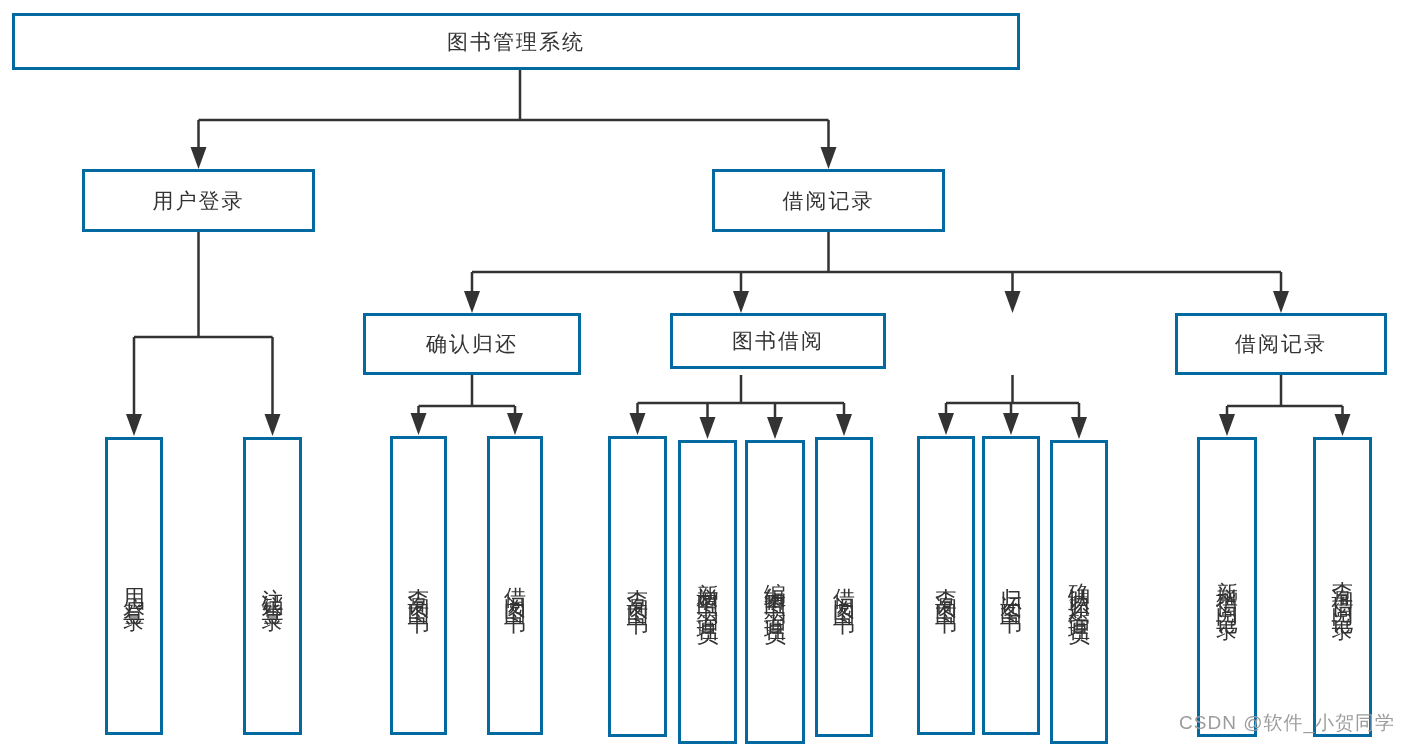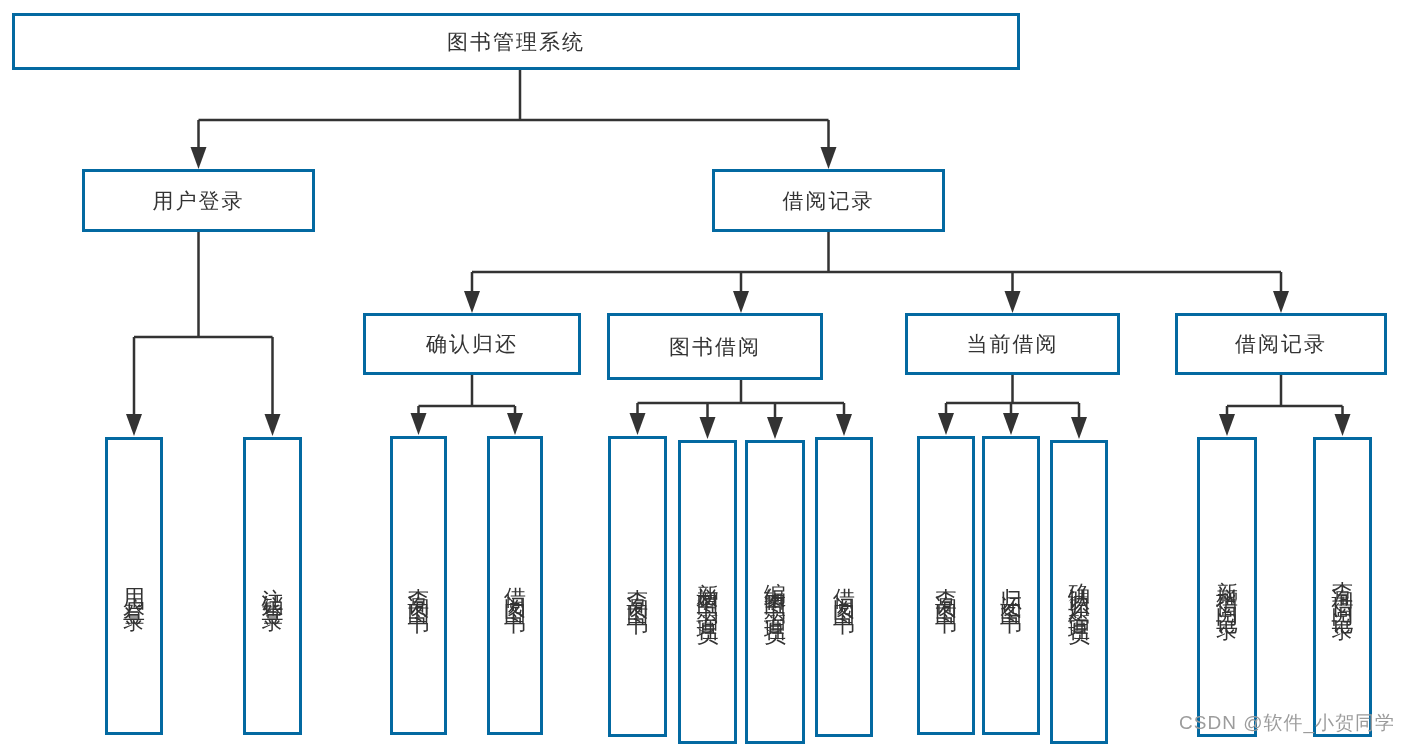--- a/index.html
+++ b/index.html
@@ -111,7 +111,7 @@
   <div class="node hbox" style="left:363px;top:313px;width:218px;height:62px">
     <span>确认归还</span>
   </div>
-  <div class="node hbox" style="left:607px;top:313px;width:216px;height:67px">
+  <div class="node hbox" style="left:670px;top:313px;width:216px;height:56px">
     <span>图书借阅</span>
   </div>
   <div class="node hbox" style="left:905px;top:313px;width:215px;height:62px">

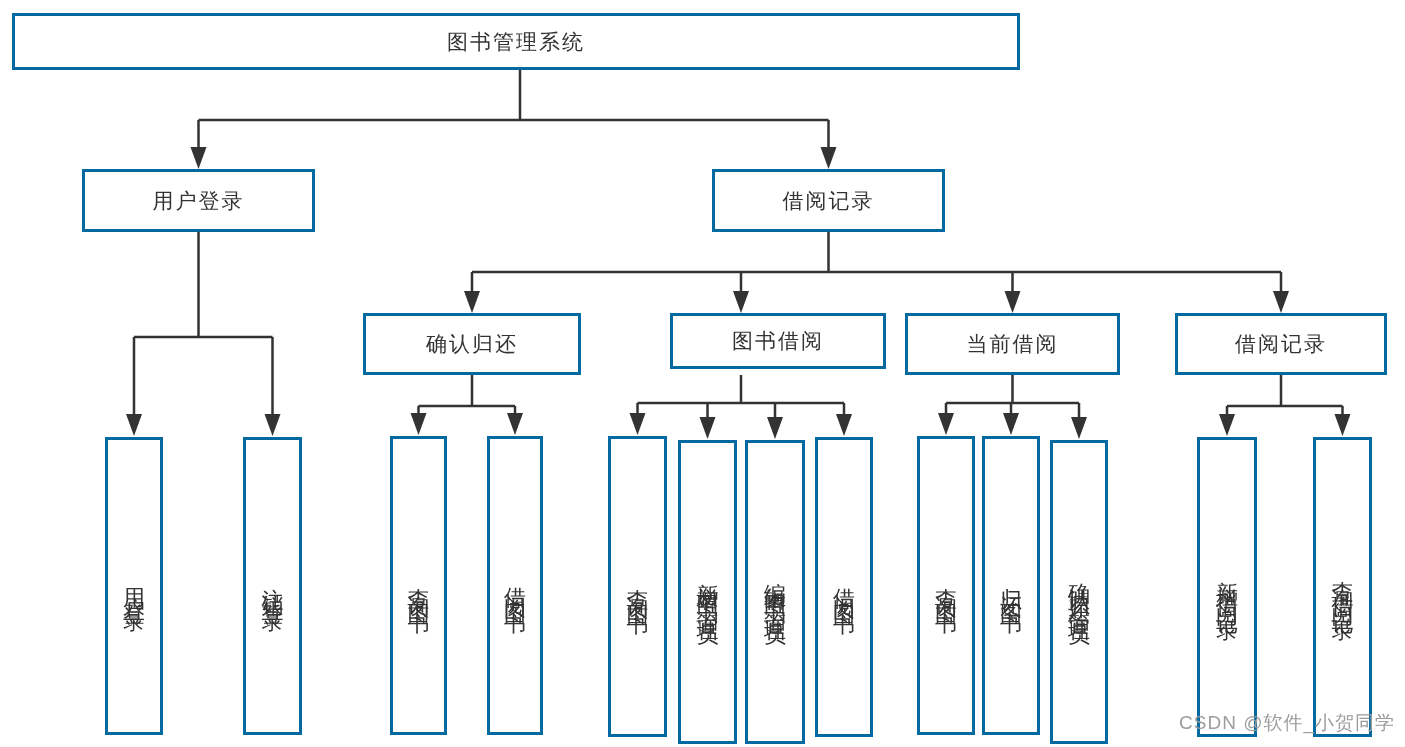--- a/index.html
+++ b/index.html
@@ -114,9 +114,6 @@
   <div class="node hbox" style="left:670px;top:313px;width:216px;height:56px">
     <span>图书借阅</span>
   </div>
-  <div class="node hbox" style="left:905px;top:313px;width:215px;height:62px">
-    <span>当前借阅</span>
-  </div>
   <div class="node hbox" style="left:1175px;top:313px;width:212px;height:62px">
     <span>借阅记录</span>
   </div>

